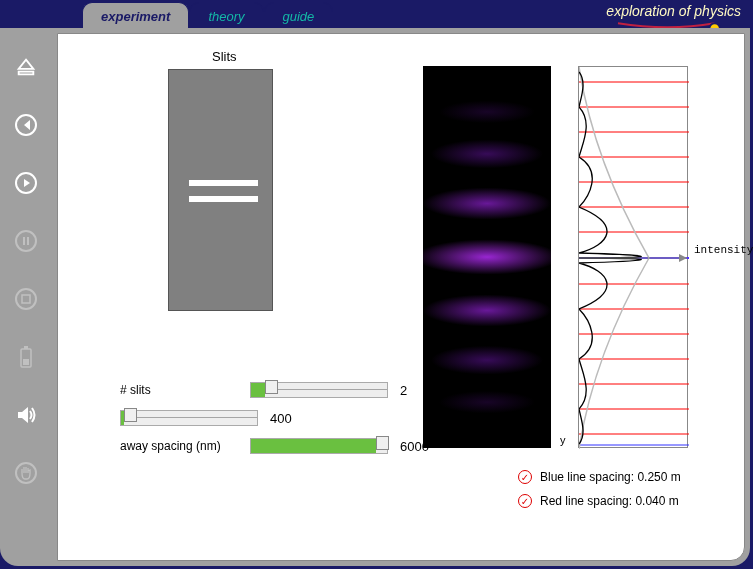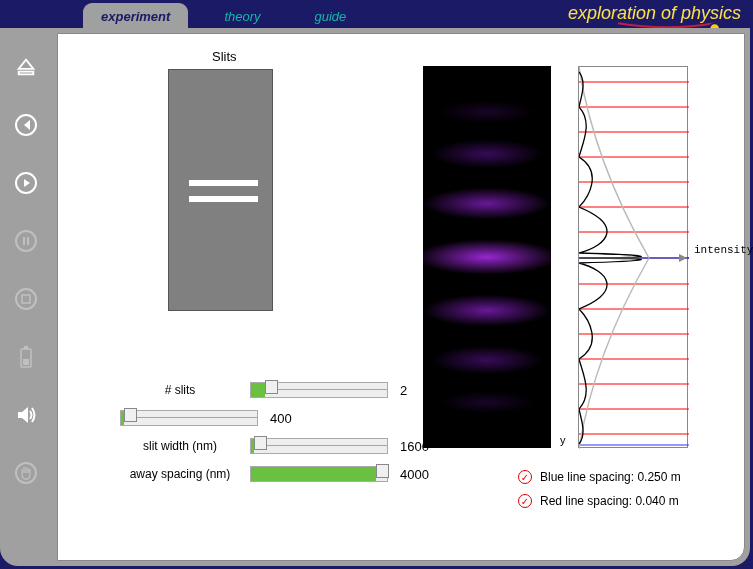--- a/index.html
+++ b/index.html
@@ -6,7 +6,7 @@
   body { font-family: Arial, sans-serif; font-size: 12px; background: #fff; }
   .app { width: 753px; height: 569px; position: relative; background: #1a1a66; }
   .top-bar { position: absolute; top: 0; left: 0; right: 0; height: 28px; background: #1a1a66; }
-  .tabs { position: absolute; top: 2px; left: 82px; display: flex; gap: 16px; }
+  .tabs { position: absolute; top: 2px; left: 82px; display: flex; gap: 0; }
   .tab { padding: 6px 18px 4px 18px; border-radius: 10px 10px 0 0; font-style: italic; font-size: 13px; cursor: pointer; border: 1px solid #1a1a66; border-bottom: none; }
   .tab.active { background: #a0a0a0; color: #1a1a66; font-weight: bold; }
   .tab.inactive { background: #1a1a66; color: #14b8a6; }

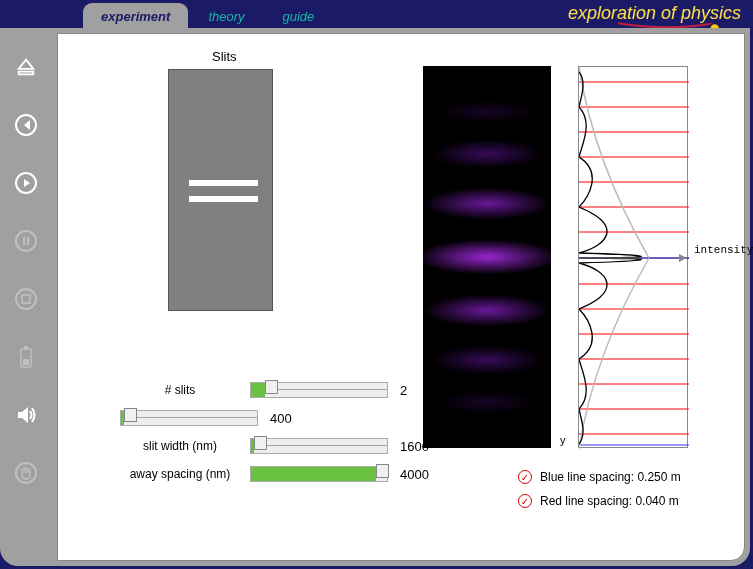--- a/index.html
+++ b/index.html
@@ -10,7 +10,7 @@
   .tab { padding: 6px 18px 4px 18px; border-radius: 10px 10px 0 0; font-style: italic; font-size: 13px; cursor: pointer; border: 1px solid #1a1a66; border-bottom: none; }
   .tab.active { background: #a0a0a0; color: #1a1a66; font-weight: bold; }
   .tab.inactive { background: #1a1a66; color: #14b8a6; }
-  .logo { position: absolute; top: 3px; right: 12px; color: #fde047; font-style: italic; font-size: 18px; display: flex; align-items: center; gap: 4px; }
+  .logo { position: absolute; top: 3px; right: 12px; color: #fef9c3; font-style: italic; font-size: 14px; display: flex; align-items: center; gap: 4px; }
   .logo-swoosh { position: absolute; right: 5px; top: 18px; width: 160px; height: 20px; }
   .sidebar { position: absolute; top: 28px; left: 0; width: 52px; height: 538px; background: #a0a0a0; border-radius: 0 0 0 18px; display: flex; flex-direction: column; align-items: center; padding-top: 24px; gap: 28px; }
   .side-btn { width: 30px; height: 30px; display: flex; align-items: center; justify-content: center; cursor: pointer; color: #fff; }

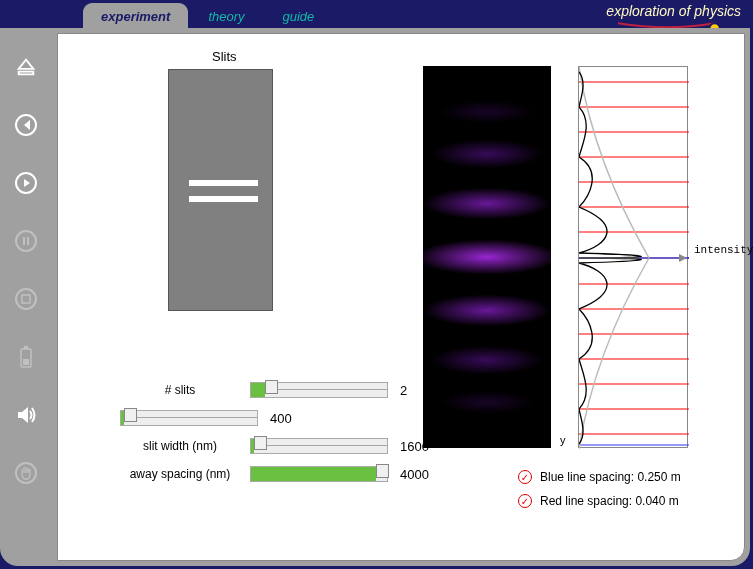--- a/index.html
+++ b/index.html
@@ -28,7 +28,7 @@
   .y-label { position: absolute; top: 400px; left: 502px; font-size: 11px; }
   .controls { position: absolute; top: 346px; left: 62px; width: 318px; }
   .ctrl-row { display: flex; align-items: center; margin-bottom: 8px; height: 20px; }
-  .ctrl-label { width: 130px; text-align: center; padding-right: 10px; font-size: 12px; }
+  .ctrl-label { width: 130px; text-align: left; padding-right: 10px; font-size: 12px; }
   .ctrl-slider { width: 138px; height: 16px; position: relative; background: linear-gradient(to bottom, #eee 0%, #eee 40%, #888 45%, #eee 50%, #eee 100%); border: 1px solid #aaa; }
   .ctrl-slider-fill { position: absolute; left: 0; top: 0; bottom: 0; background: #6ac040; }
   .ctrl-thumb { position: absolute; top: -3px; width: 13px; height: 14px; background: #f0f0f0; border: 1px solid #888; cursor: pointer; }

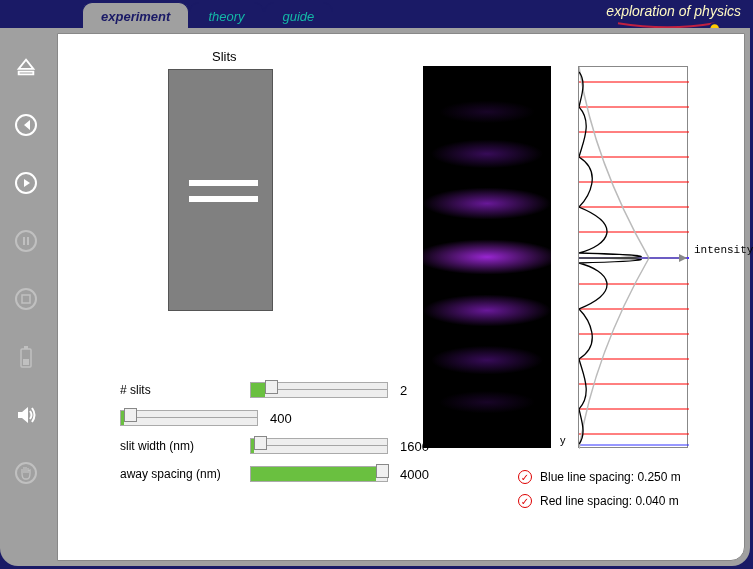--- a/index.html
+++ b/index.html
@@ -179,14 +179,6 @@
           <div class="ctrl-value">400</div>
         </div>
         <div class="ctrl-row">
-          <div class="ctrl-label">slit width (nm)</div>
-          <div class="ctrl-slider">
-            <div class="ctrl-slider-fill" style="width:2%"></div>
-            <div class="ctrl-thumb" style="left:2%"></div>
-          </div>
-          <div class="ctrl-value">1600</div>
-        </div>
-        <div class="ctrl-row">
           <div class="ctrl-label">away spacing (nm)</div>
           <div class="ctrl-slider">
             <div class="ctrl-slider-fill" style="width:92%"></div>

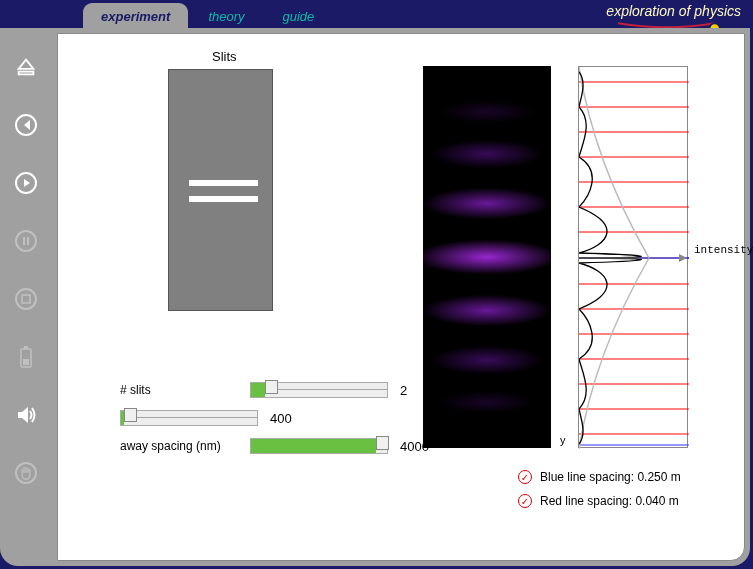--- a/index.html
+++ b/index.html
@@ -184,7 +184,7 @@
             <div class="ctrl-slider-fill" style="width:92%"></div>
             <div class="ctrl-thumb" style="left:92%"></div>
           </div>
-          <div class="ctrl-value">4000</div>
+          <div class="ctrl-value">6000</div>
         </div>
       </div>
 

